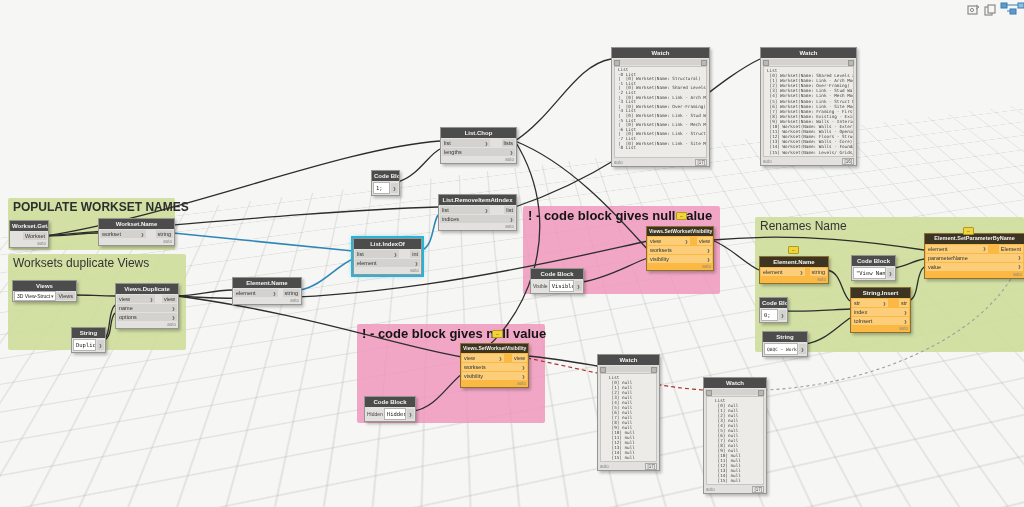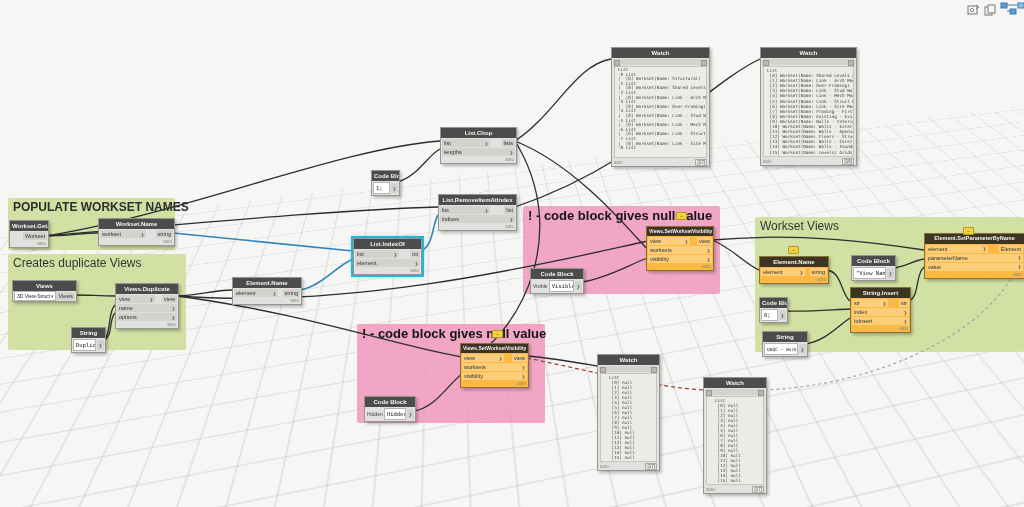--- a/index.html
+++ b/index.html
@@ -91,7 +91,7 @@
     <div class="gtitle pink">! - code block gives null value</div>
   </div>
   <div class="group g-green" style="left:755px;top:217px;width:269px;height:135px">
-    <div class="gtitle">Workset Views</div>
+    <div class="gtitle">Renames Name</div>
   </div>
 
   <svg class="wires" width="1024" height="507">

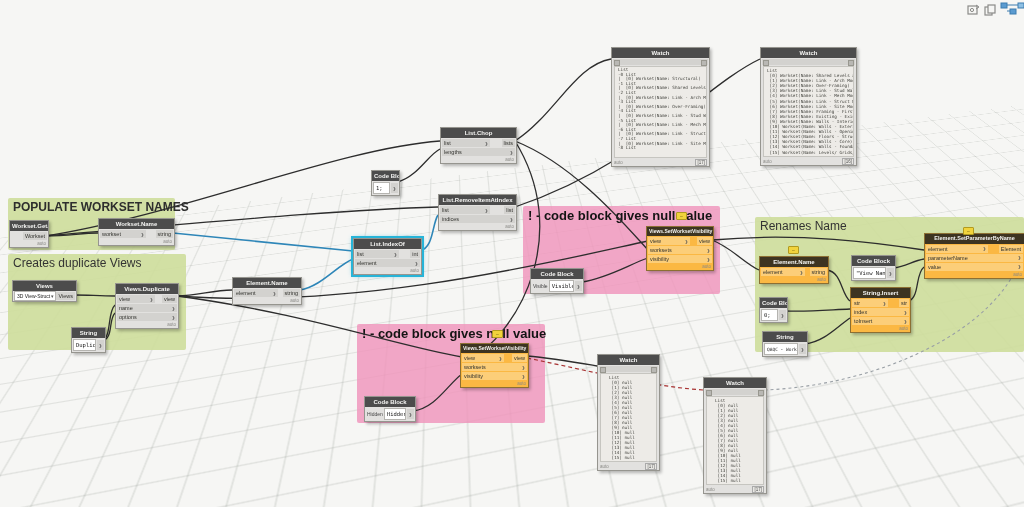--- a/index.html
+++ b/index.html
@@ -82,7 +82,7 @@
     <div class="gtitle big">POPULATE WORKSET NAMES</div>
   </div>
   <div class="group g-green" style="left:8px;top:254px;width:178px;height:96px">
-    <div class="gtitle">Creates duplicate Views</div>
+    <div class="gtitle">Worksets duplicate Views</div>
   </div>
   <div class="group g-pink" style="left:523px;top:206px;width:197px;height:88px">
     <div class="gtitle pink">! - code block gives null value</div>

